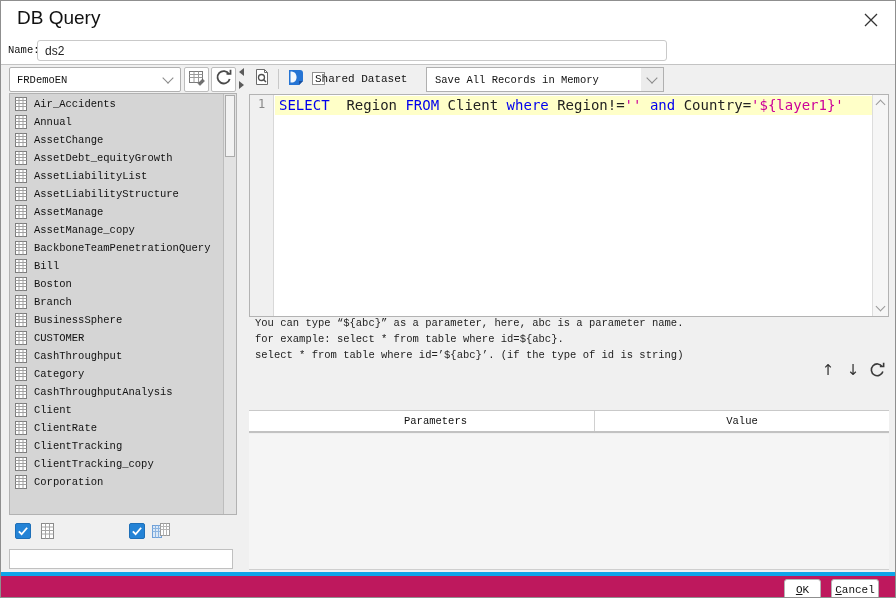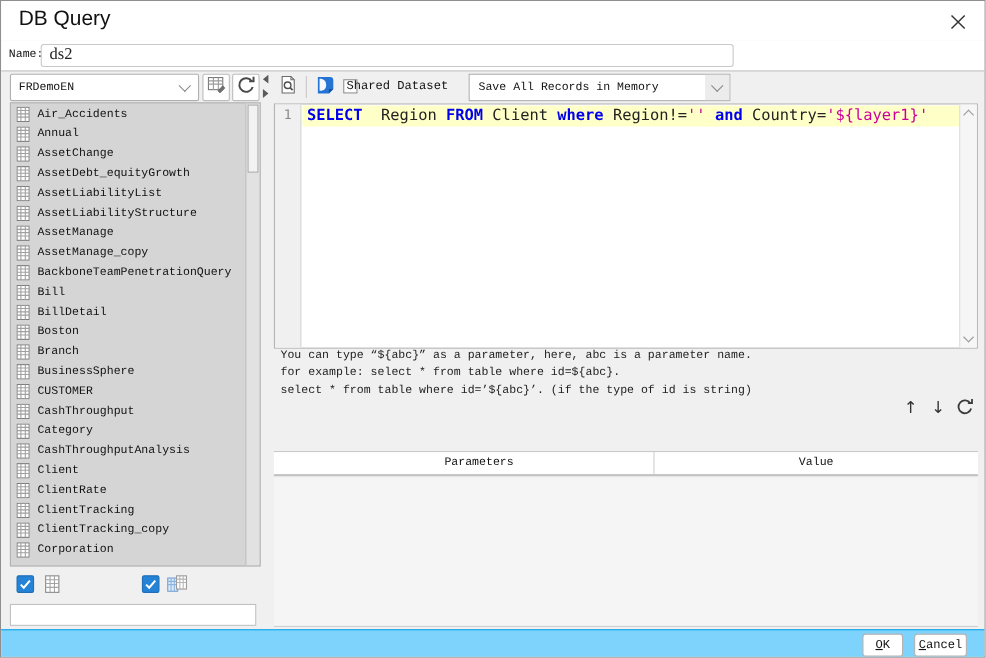--- a/index.html
+++ b/index.html
@@ -21,7 +21,7 @@
   .name-label{ position:absolute; left:7px; top:7px; font-size:10.5px; color:#111; }
   .name-input{ position:absolute; left:36px; top:3px; width:630px; height:21px;
     border:1px solid #c9c9c9; border-radius:3px; background:#fff;
-    font-family:Liberation Serif, serif; font-size:15px; color:#222; padding:0 7px; outline:none; }
+    font-family:Liberation Sans, sans-serif; font-size:12px; color:#222; padding:0 7px; outline:none; }
   
   .content{ position:absolute; left:0; top:63px; width:100%; height:508px;
     background:#f0f0f0; border-top:1px solid #c3c3c3; }

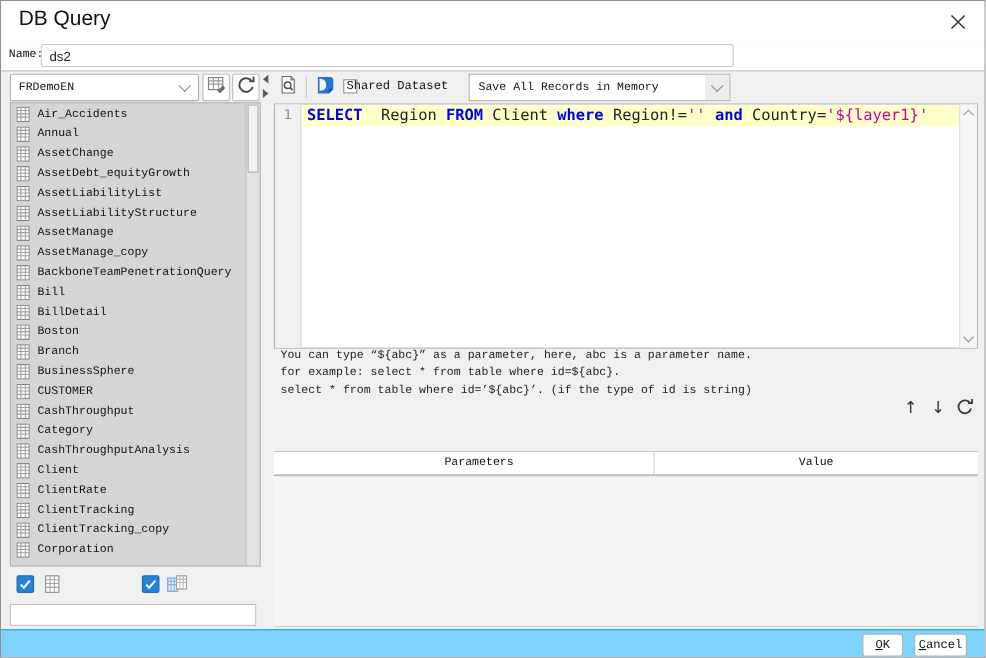--- a/index.html
+++ b/index.html
@@ -85,7 +85,7 @@
   .gutter .ln{ display:block; text-align:center; margin-top:2px; font-size:12px; color:#888; }
   .code-line{ position:absolute; left:25px; top:1px; right:16px; height:19px; background:#ffffc8;
     font-size:14px; line-height:19px; padding-left:4px; white-space:pre; }
-  .tok-kw{ color:#0000ee; font-weight:bold; }
+  .tok-kw{ color:#0000ee; font-weight:normal; }
   .tok-id{ color:#222; }
   .tok-str{ color:#cc0099; }
   .vscroll{ position:absolute; right:0; top:0; bottom:0; width:16px; background:#f6f6f6; border-left:1px solid #ddd; cursor:pointer; }

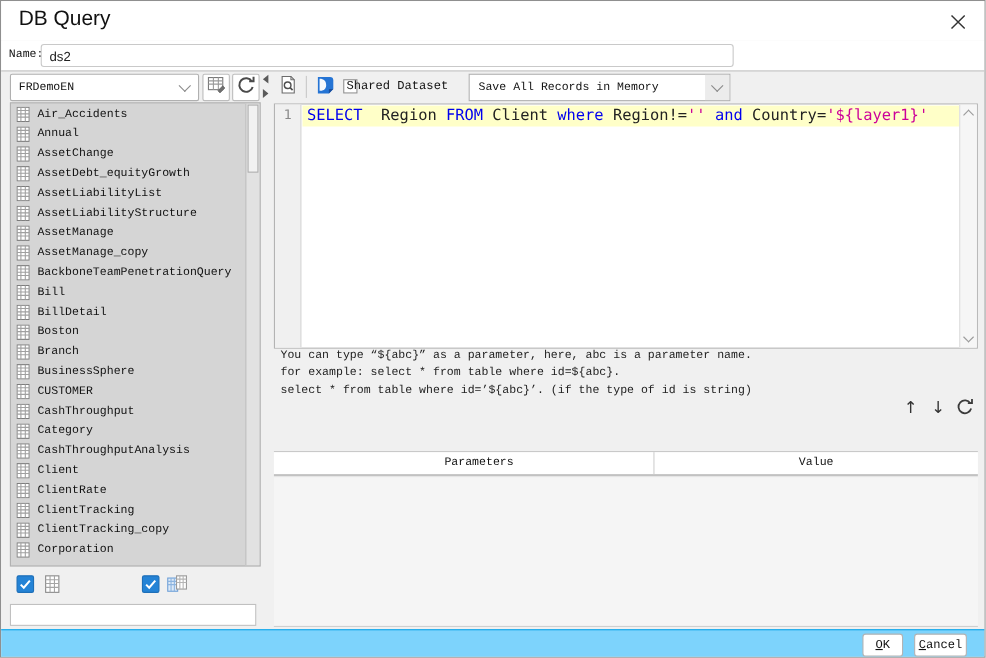--- a/index.html
+++ b/index.html
@@ -268,15 +268,6 @@
                 <path d="M0.5 3.5 h11 M0.5 6.5 h11 M0.5 9.5 h11 M4 0.5 v13 M8 0.5 v13" stroke="#a0a0a0" stroke-width="1" fill="none"></path>
               </svg>
             </span>
-            <span class="item-label">BillDetail</span>
-          </div>
-          <div class="list-item">
-            <span class="tbl-ico">
-              <svg width="12" height="14" viewBox="0 0 12 14">
-                <rect x="0.5" y="0.5" width="11" height="13" fill="#fff" stroke="#7d7d7d"></rect>
-                <path d="M0.5 3.5 h11 M0.5 6.5 h11 M0.5 9.5 h11 M4 0.5 v13 M8 0.5 v13" stroke="#a0a0a0" stroke-width="1" fill="none"></path>
-              </svg>
-            </span>
             <span class="item-label">Boston</span>
           </div>
           <div class="list-item">

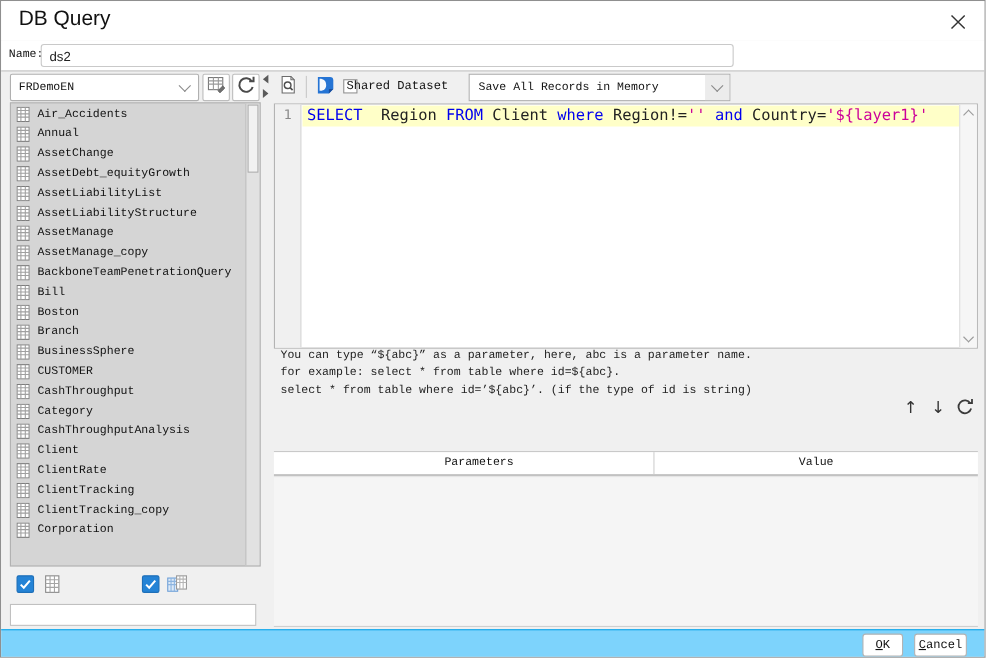--- a/index.html
+++ b/index.html
@@ -114,7 +114,7 @@
     border-bottom:1px solid #cfcfcf; }
 
   
-  .footer{ position:absolute; left:0; top:571px; width:100%; height:27px; background:#7dd3fc; border-top:1px solid #0ea5e9; }
+  .footer{ position:absolute; left:0; top:571px; width:100%; height:27px; background:#be185d; border-top:4px solid #0ea5e9; }
   .btn{ position:absolute; top:3px; height:21px; background:#fff; border:1px solid #b3b3b3; border-radius:3px;
     font-family:"Liberation Mono", monospace; font-size:11px; color:#111; display:flex; align-items:center; justify-content:center; cursor:pointer; }
   .btn-ok{ left:783px; width:37px; }

